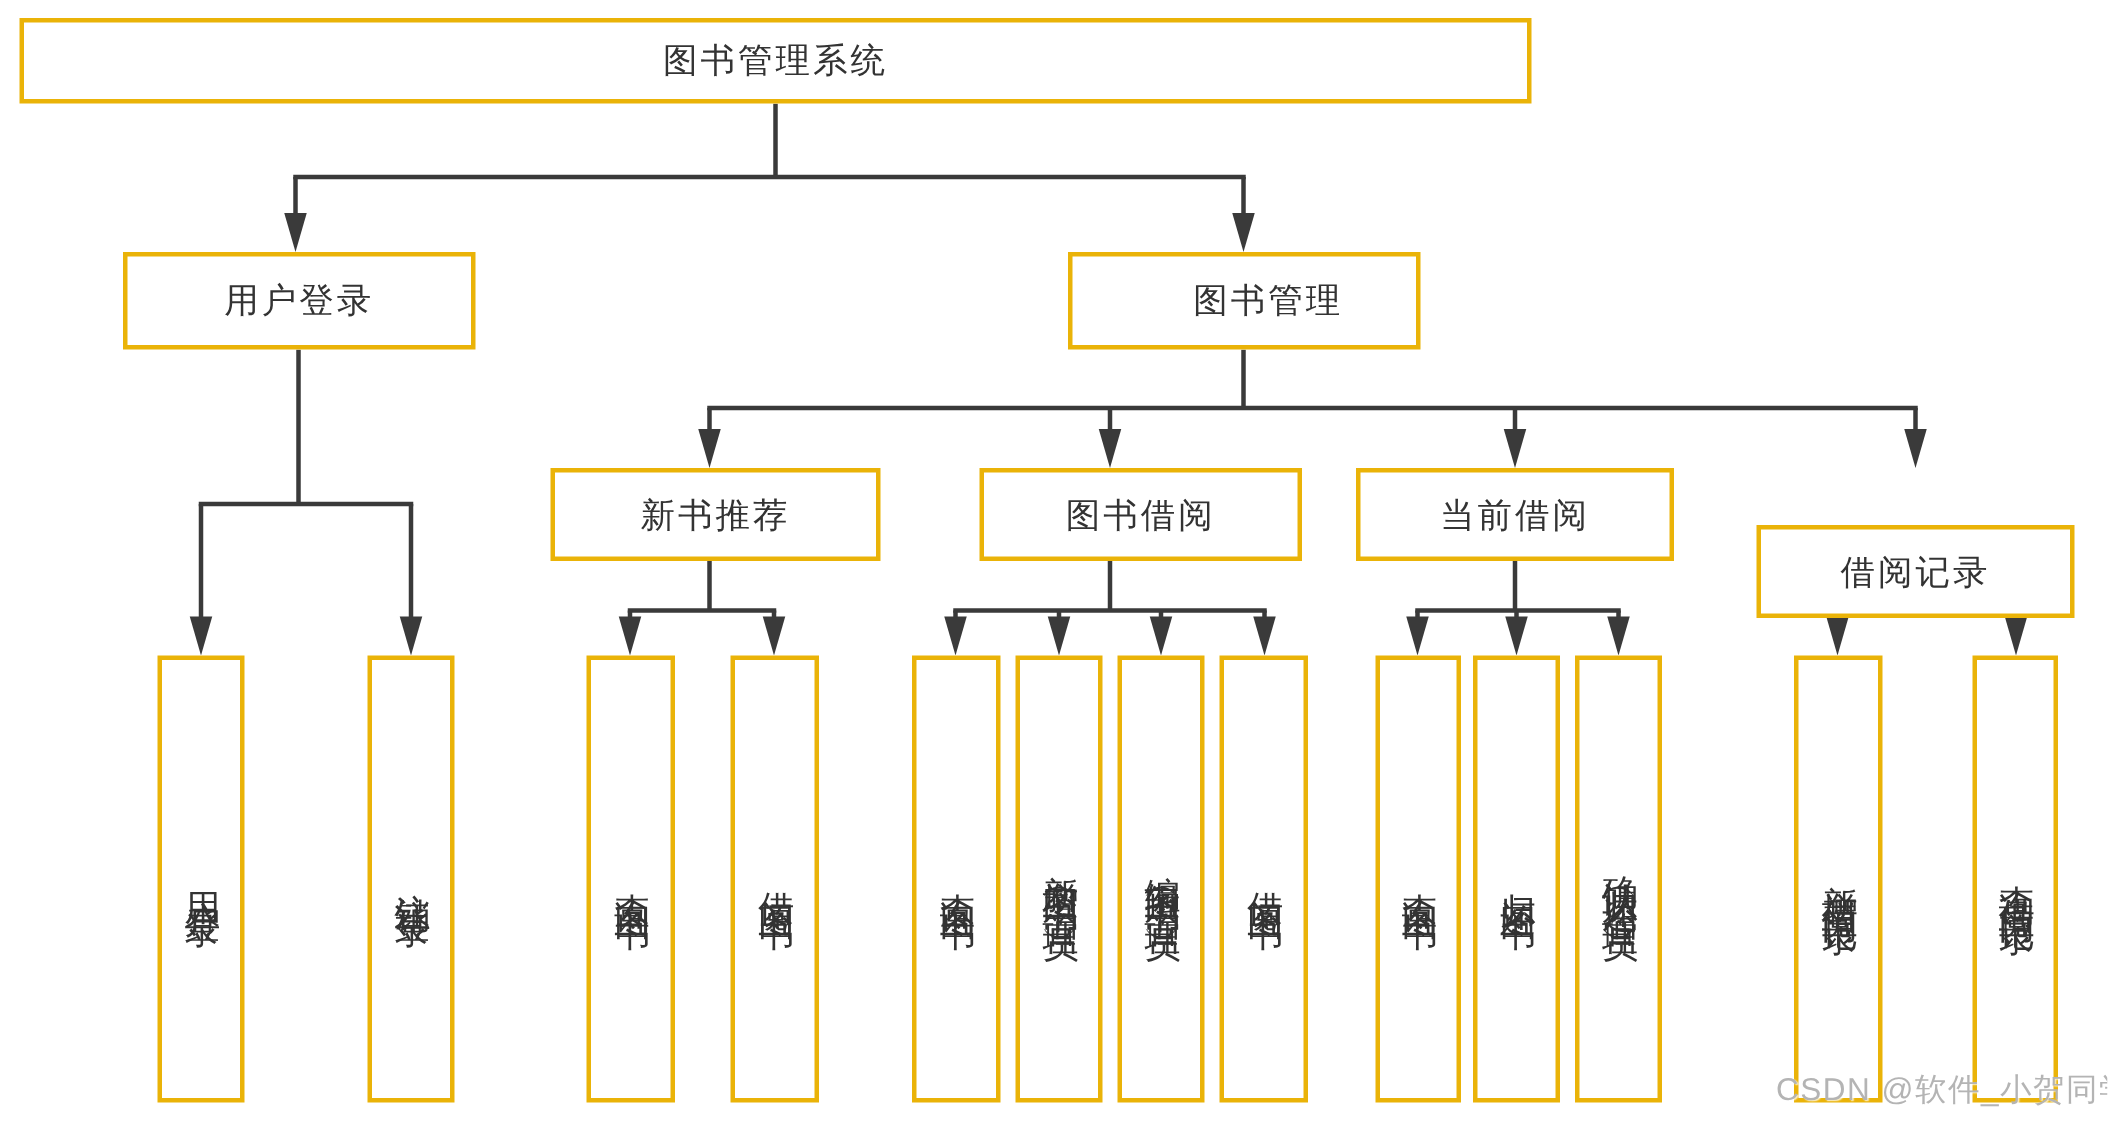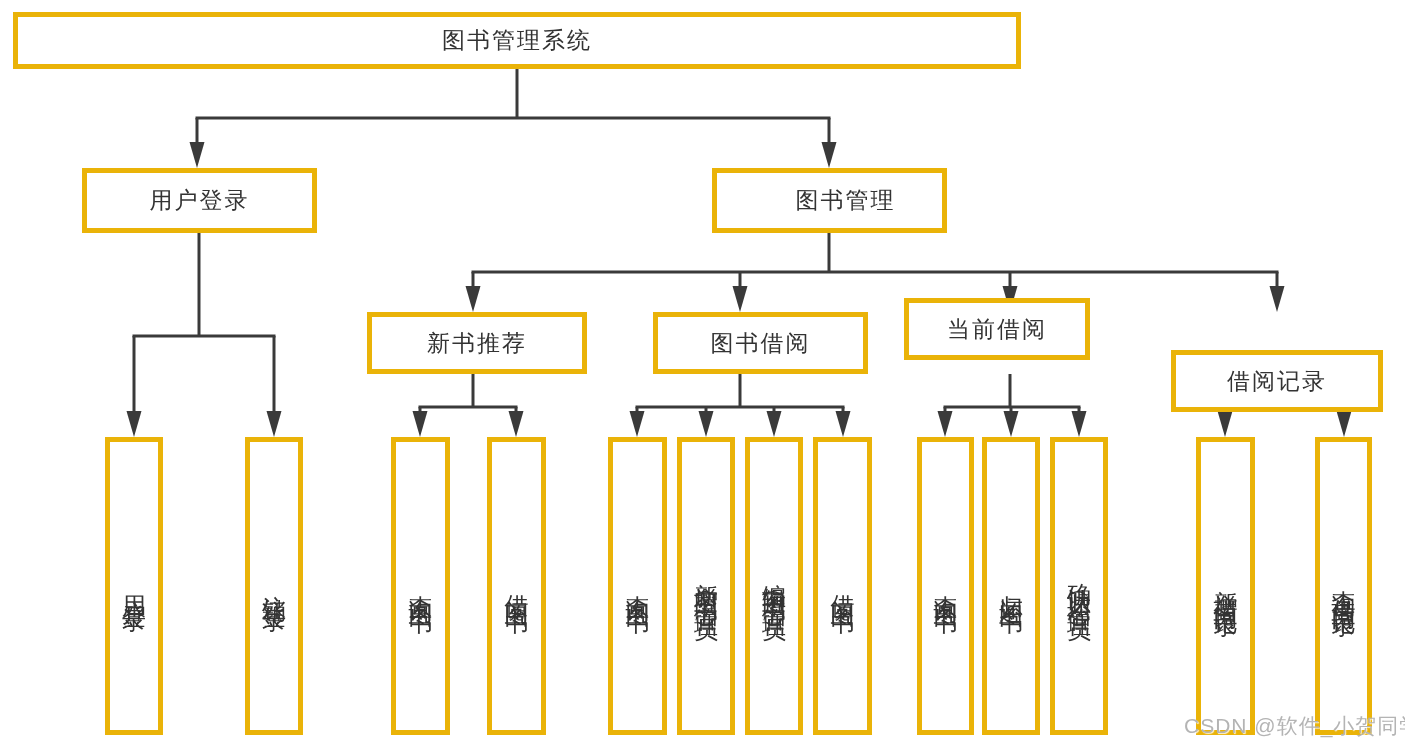--- a/index.html
+++ b/index.html
@@ -25,7 +25,7 @@
     position: absolute;
     box-sizing: border-box;
     background: #ffffff;
-    border: 5px solid #eab308;
+    border: 3px solid #eab308;
     display: flex;
     align-items: center;
     justify-content: center;

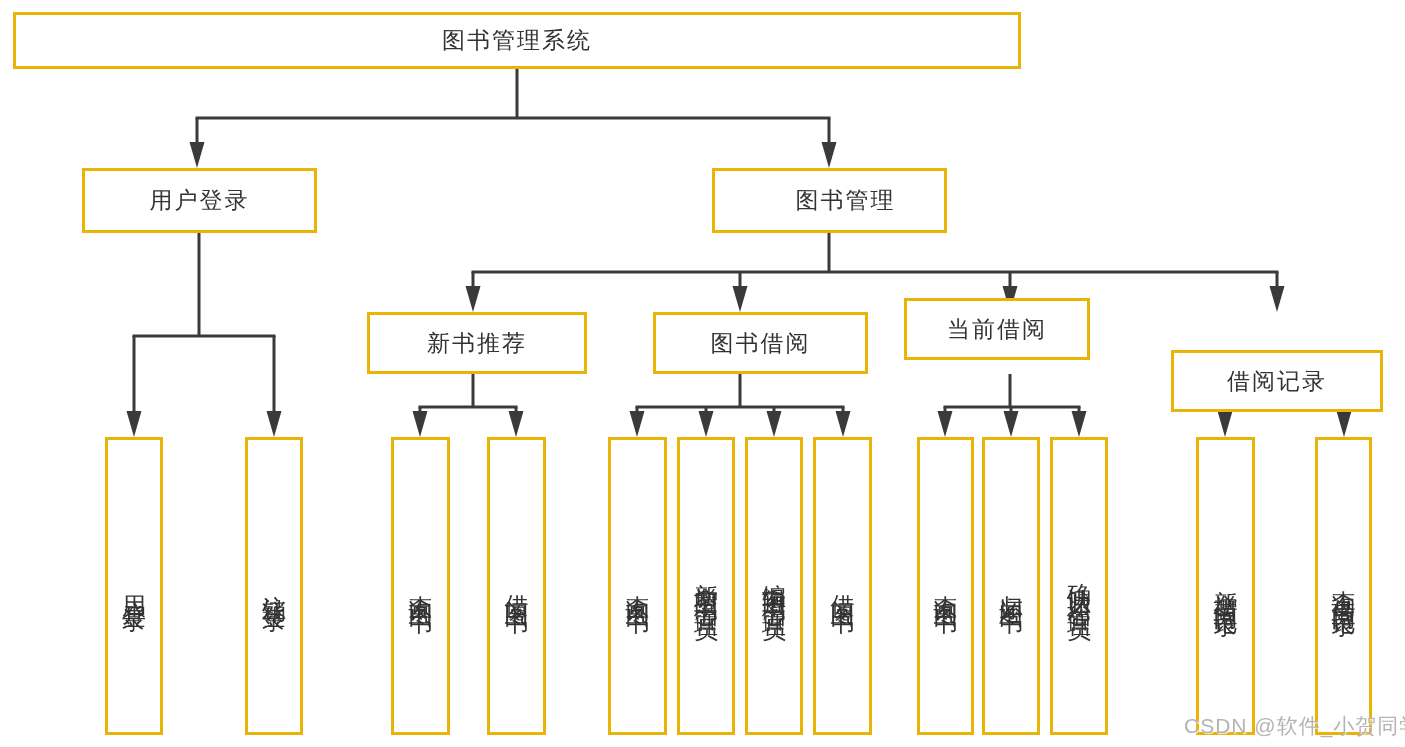--- a/index.html
+++ b/index.html
@@ -146,7 +146,7 @@
     <div class="node h" style="left: 633px; top: 312px; width: 215px; height: 62px; margin-left: 20px;">
       <span class="node-label">图书借阅</span>
     </div>
-    <div class="node h" style="left: 904px; top: 298px; width: 186px; height: 62px;">
+    <div class="node h" style="left: 904px; top: 312px; width: 212px; height: 62px;">
       <span class="node-label">当前借阅</span>
     </div>
     <div class="node h" style="left: 1171px; top: 312px; width: 212px; height: 62px; margin-top: 38px;">

